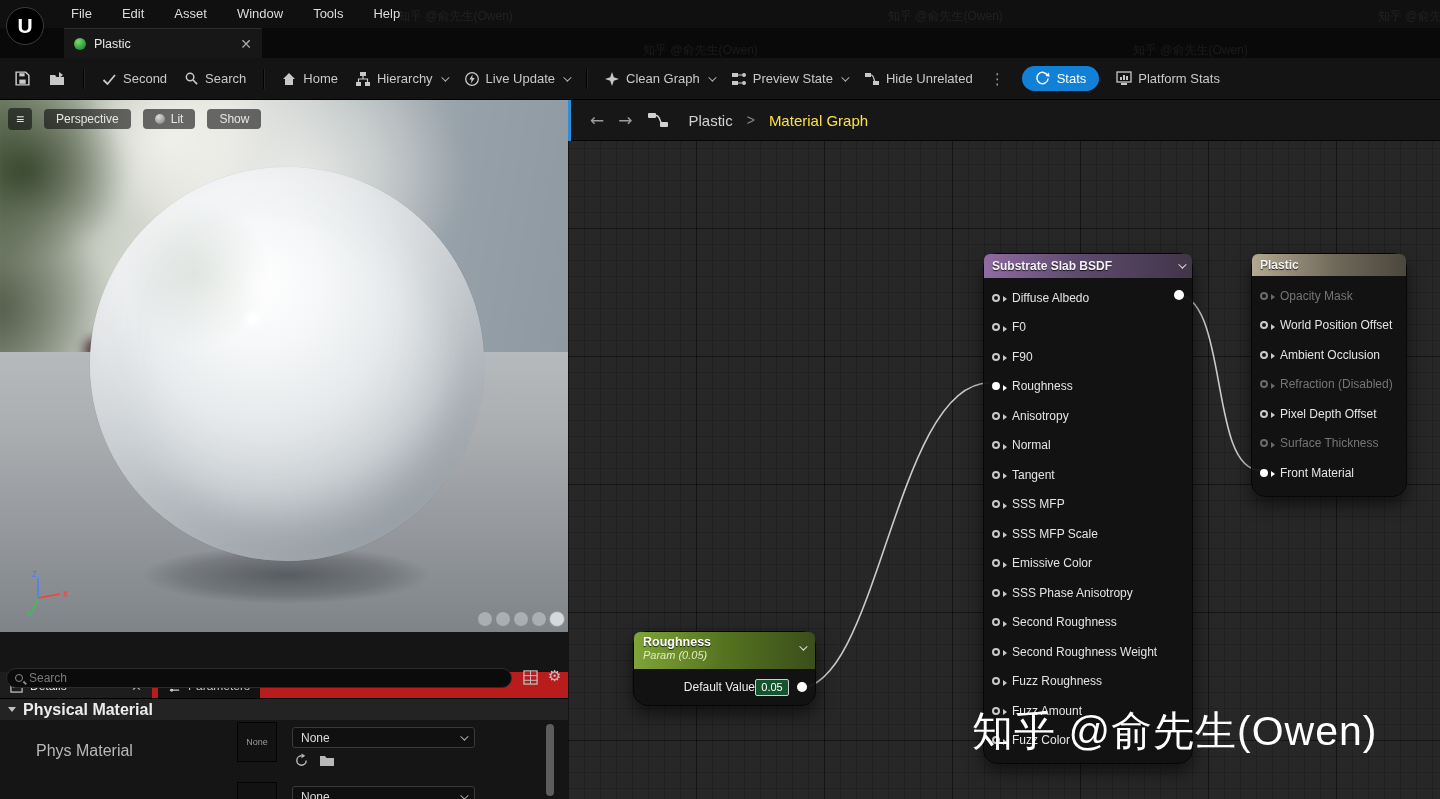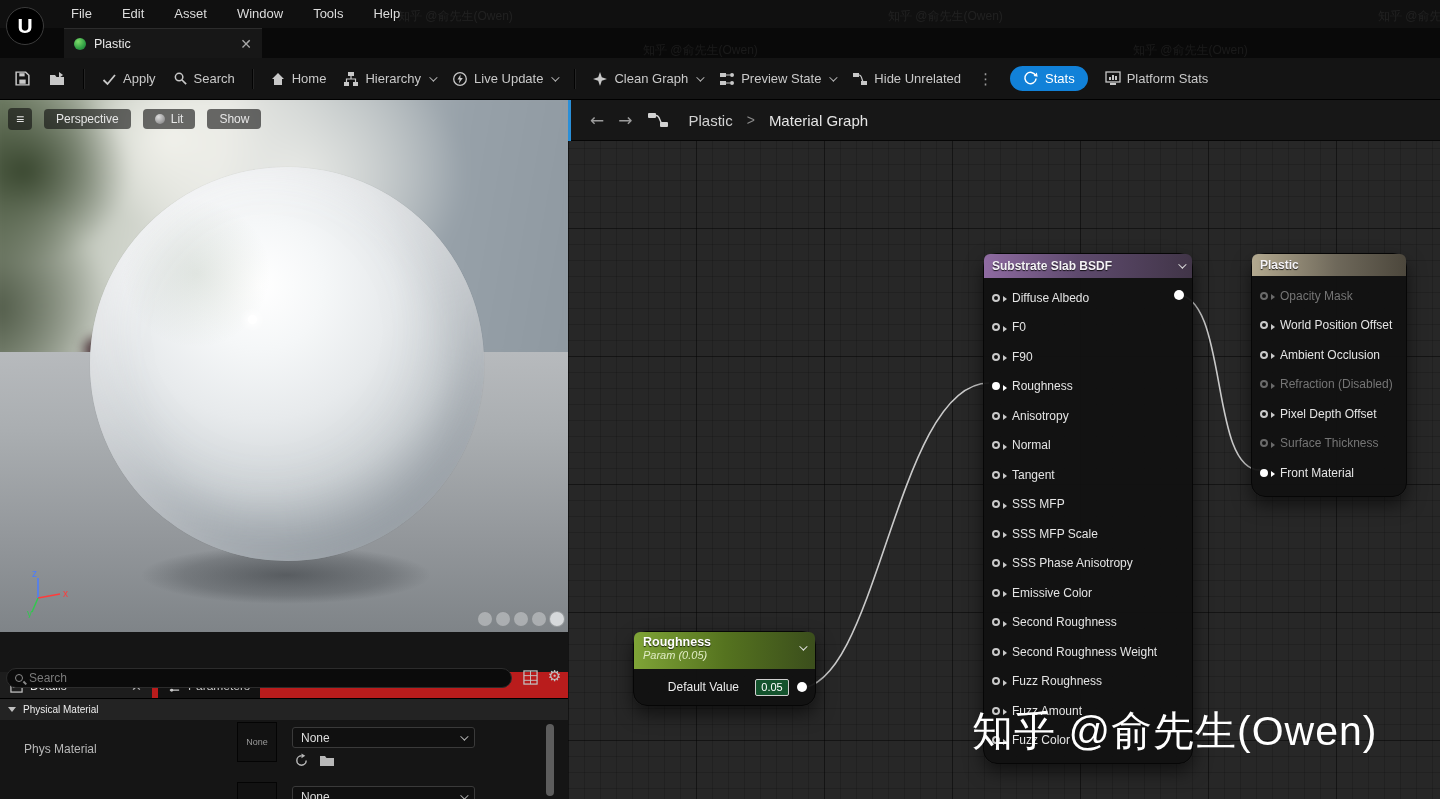--- a/index.html
+++ b/index.html
@@ -212,7 +212,7 @@
       <svg width="16" height="16" viewBox="0 0 16 16">
           <path d="M2.5 9l4 4 7.5-9" fill="none" stroke="#c8c8c8" stroke-width="1.8"></path>
         </svg>
-      <span>Apply</span>
+      <span>Second</span>
     </span>
     <span class="tb-btn">
       <svg width="15" height="15" viewBox="0 0 16 16">

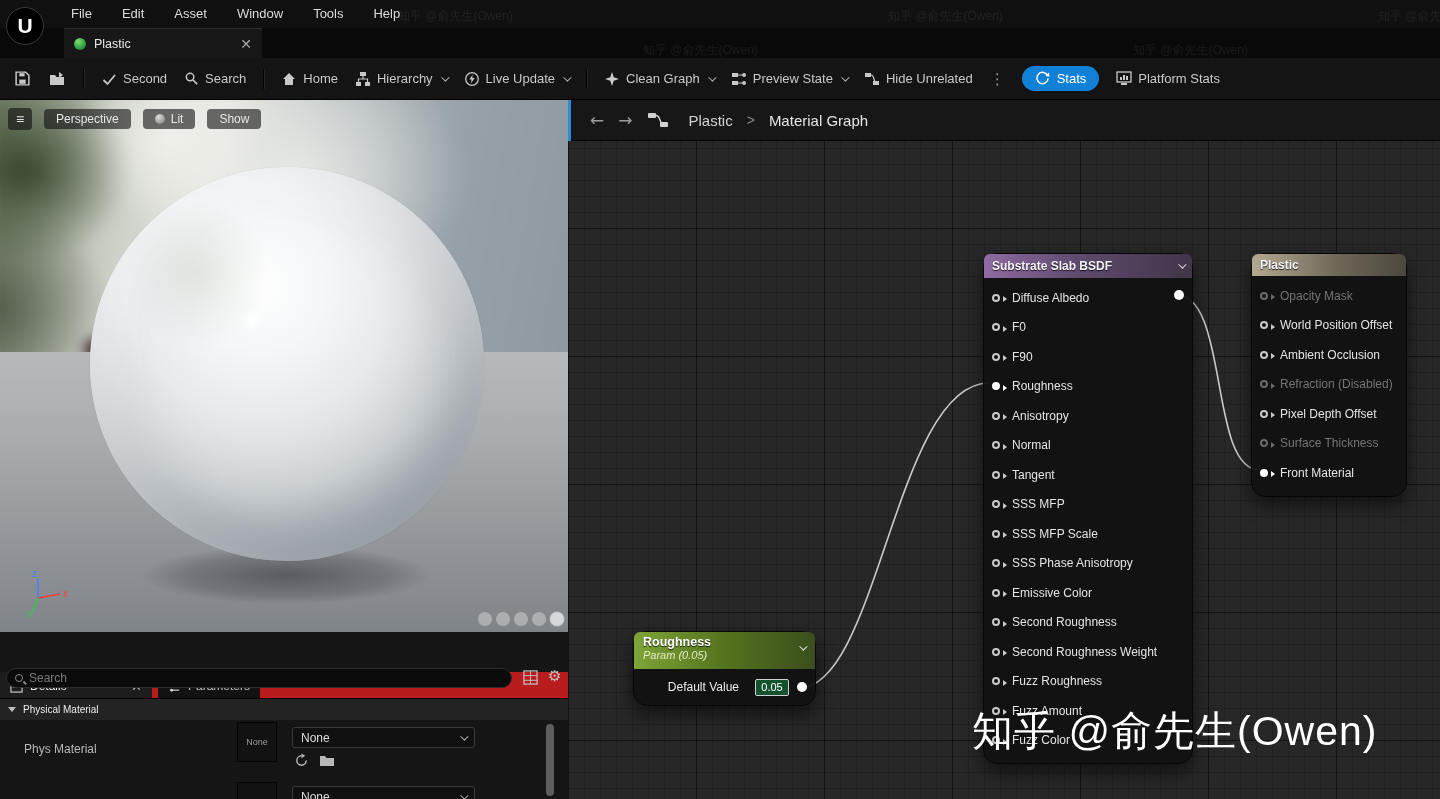--- a/index.html
+++ b/index.html
@@ -119,7 +119,7 @@
   .nav-arrow { font-size:17px; color:#9c9c9c; font-family:"DejaVu Sans", sans-serif; }
   .crumb-asset { font-size:15px; color:#d2d2d2; margin-left:6px; }
   .crumb-sep { font-size:14px; color:#8a8a8a; }
-  .crumb-graph { font-size:15px; color:#e5e5e5; }
+  .crumb-graph { font-size:15px; color:#fde047; }
 
   .wires { position:absolute; left:0; top:0; z-index:2; pointer-events:none; }
 

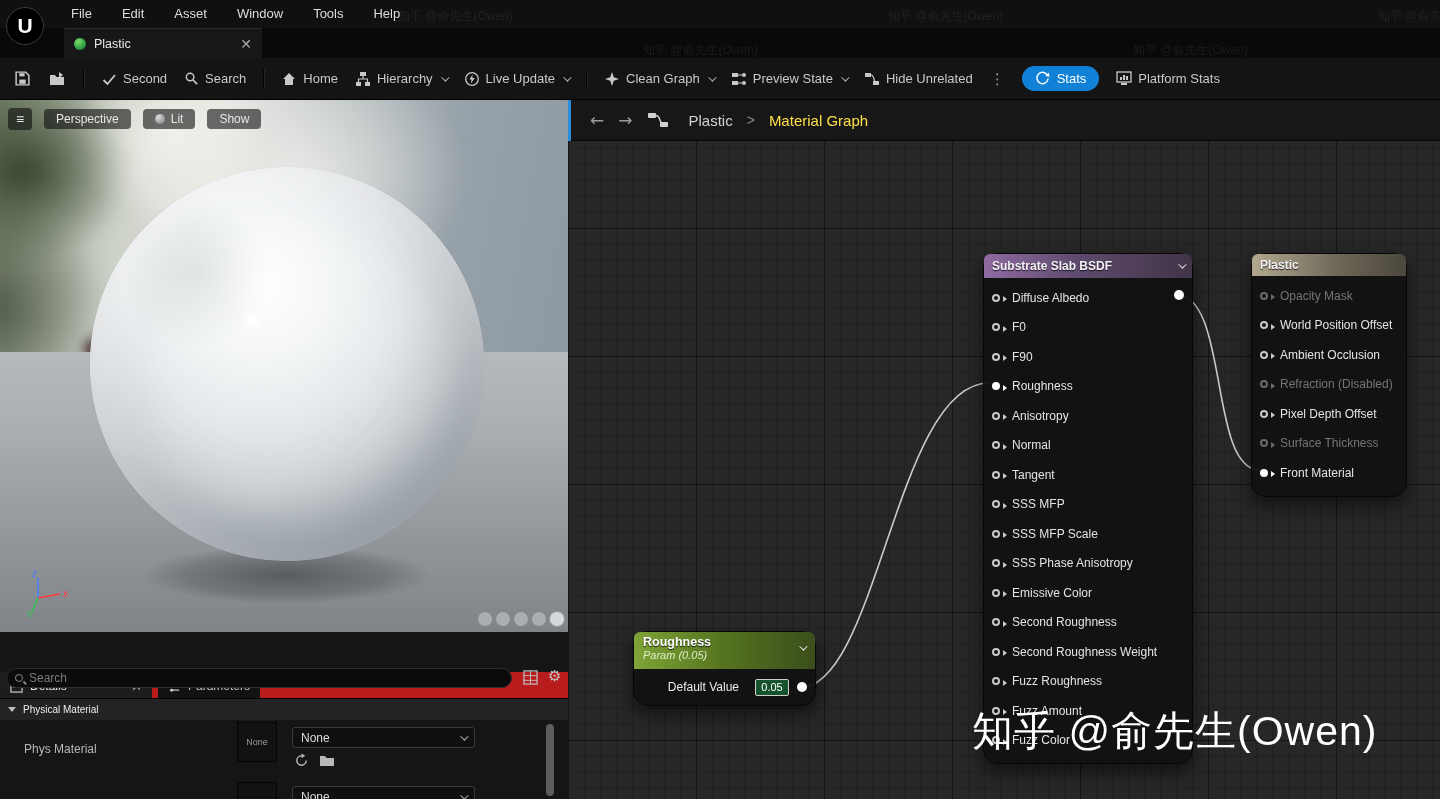--- a/index.html
+++ b/index.html
@@ -473,12 +473,12 @@
 
           <div class="pin-row">
             <span class="pin"></span>
+            <span class="pin-label">Emissive Color</span>
+          </div>
+
+          <div class="pin-row">
+            <span class="pin"></span>
             <span class="pin-label">SSS Phase Anisotropy</span>
-          </div>
-
-          <div class="pin-row">
-            <span class="pin"></span>
-            <span class="pin-label">Emissive Color</span>
           </div>
 
           <div class="pin-row">

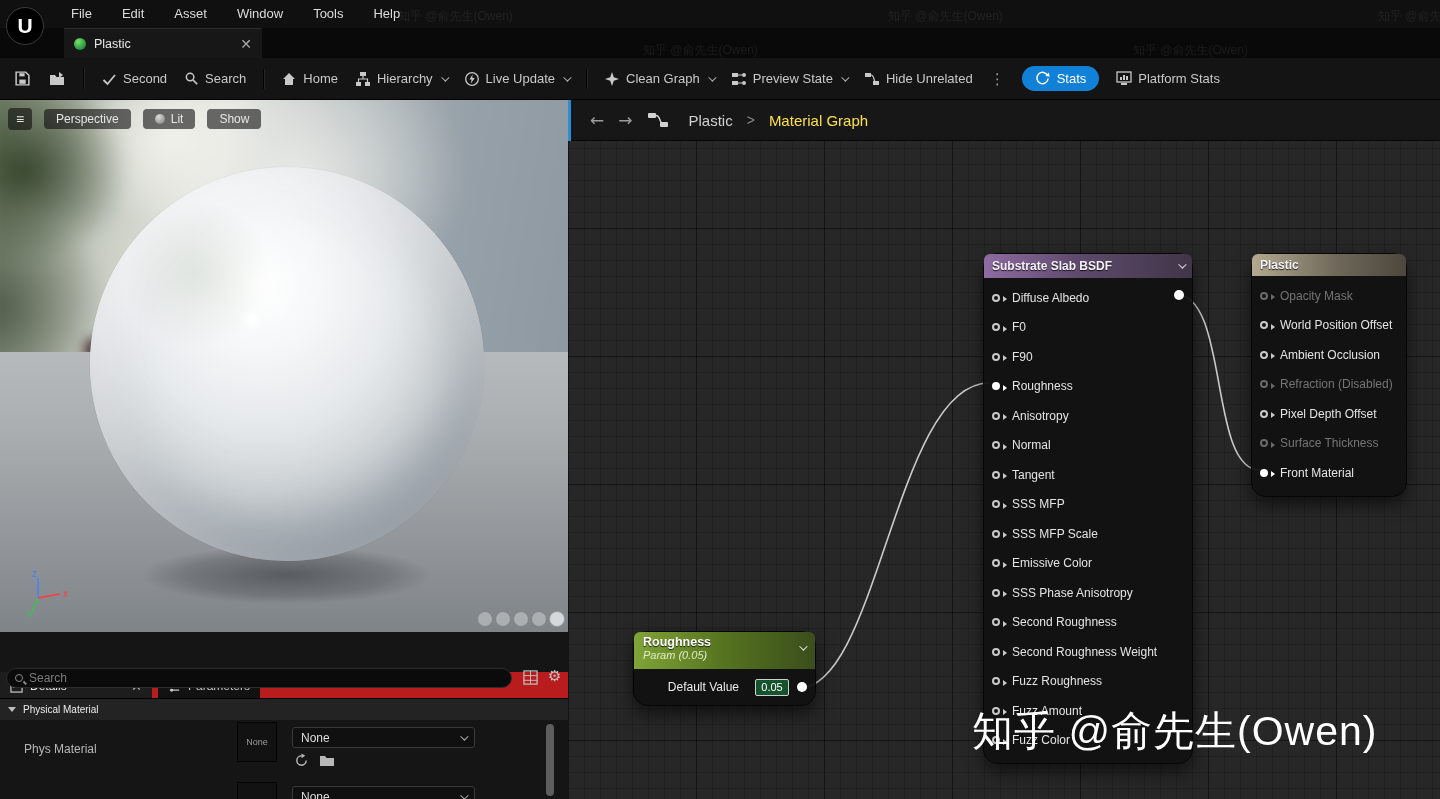--- a/index.html
+++ b/index.html
@@ -154,7 +154,7 @@
   .rough-title { font-size:12.5px; font-weight:bold; color:#fff; text-shadow:0 1px 1px rgba(0,0,0,0.8); }
   .rough-sub { font-size:11px; font-style:italic; color:#e0ecc4; }
   .rough-hdr .chev { position:absolute; right:10px; top:13px; border-color:#e8e8e8; }
-  .rough-body { height:36px; display:flex; align-items:center; justify-content:flex-end; gap:16px; padding:0 26px 0 8px; position:relative; }
+  .rough-body { height:36px; display:flex; align-items:center; justify-content:flex-end; gap:0; padding:0 26px 0 8px; position:relative; }
   .rough-body .v-label { font-size:12px; color:#ececec; }
   .val-box { width:34px; height:17px; background:#14532d; border:1px solid #cfcfcf; border-radius:2px;
     color:#fff; font-size:11px; text-align:center; line-height:15px; }

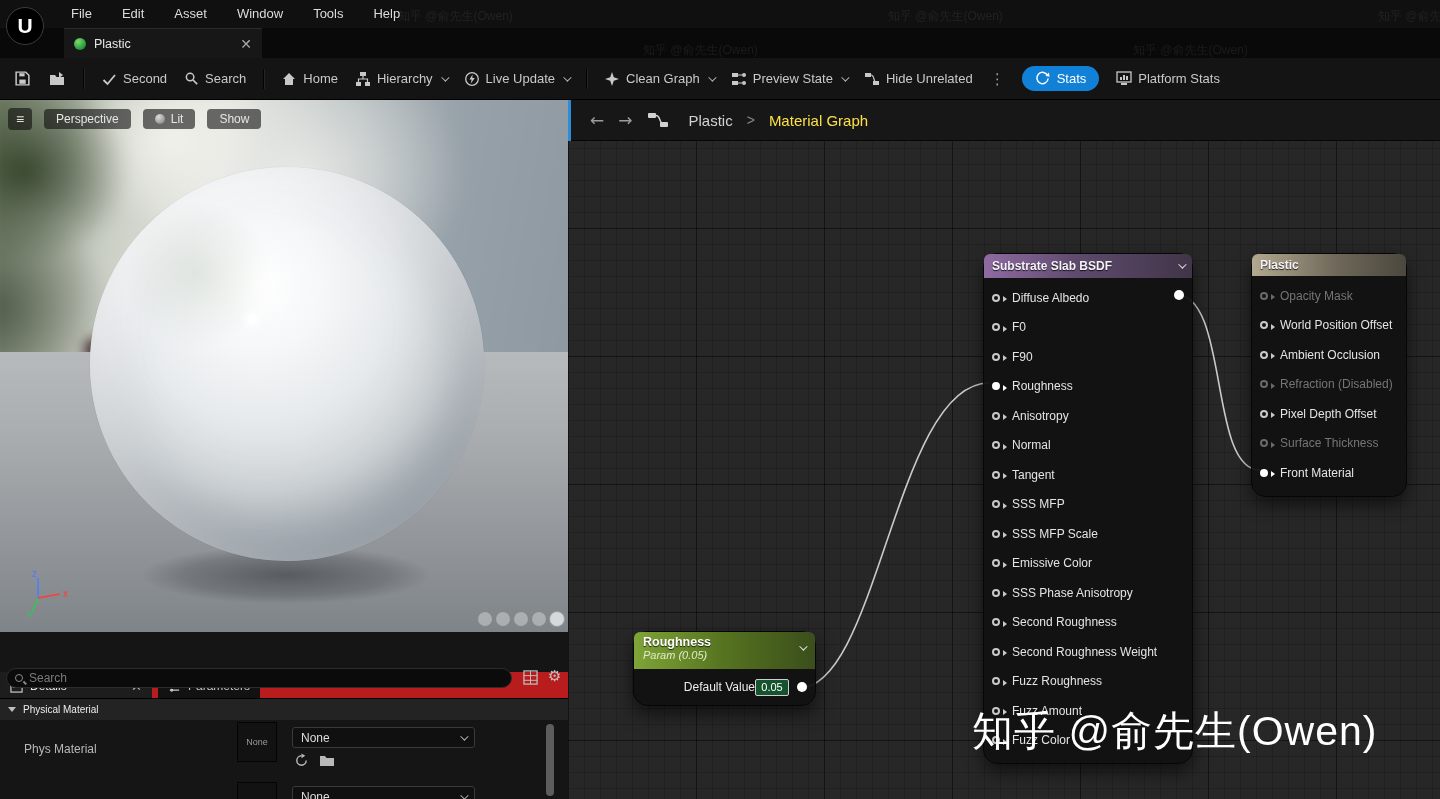--- a/index.html
+++ b/index.html
@@ -92,7 +92,7 @@
   .section-hdr { position:absolute; left:0; top:66px; width:568px; height:22px; background:#232323; border-top:1px solid #000;
     display:flex; align-items:center; gap:7px; padding:0 8px; }
   .tri-down { width:0; height:0; border-left:4px solid transparent; border-right:4px solid transparent; border-top:5px solid #c0c0c0; }
-  .section-hdr .s-label { font-size:10px; font-weight:normal; color:#ececec; }
+  .section-hdr .s-label { font-size:16px; font-weight:bold; color:#ececec; }
   .prop-label { position:absolute; left:24px; top:110px; font-size:12px; color:#b8b8b8; }
   .thumb { position:absolute; left:237px; top:90px; width:40px; height:40px; background:#121212; border:1px solid #040404;
     display:flex; align-items:center; justify-content:center; font-size:9px; color:#9a9a9a; }

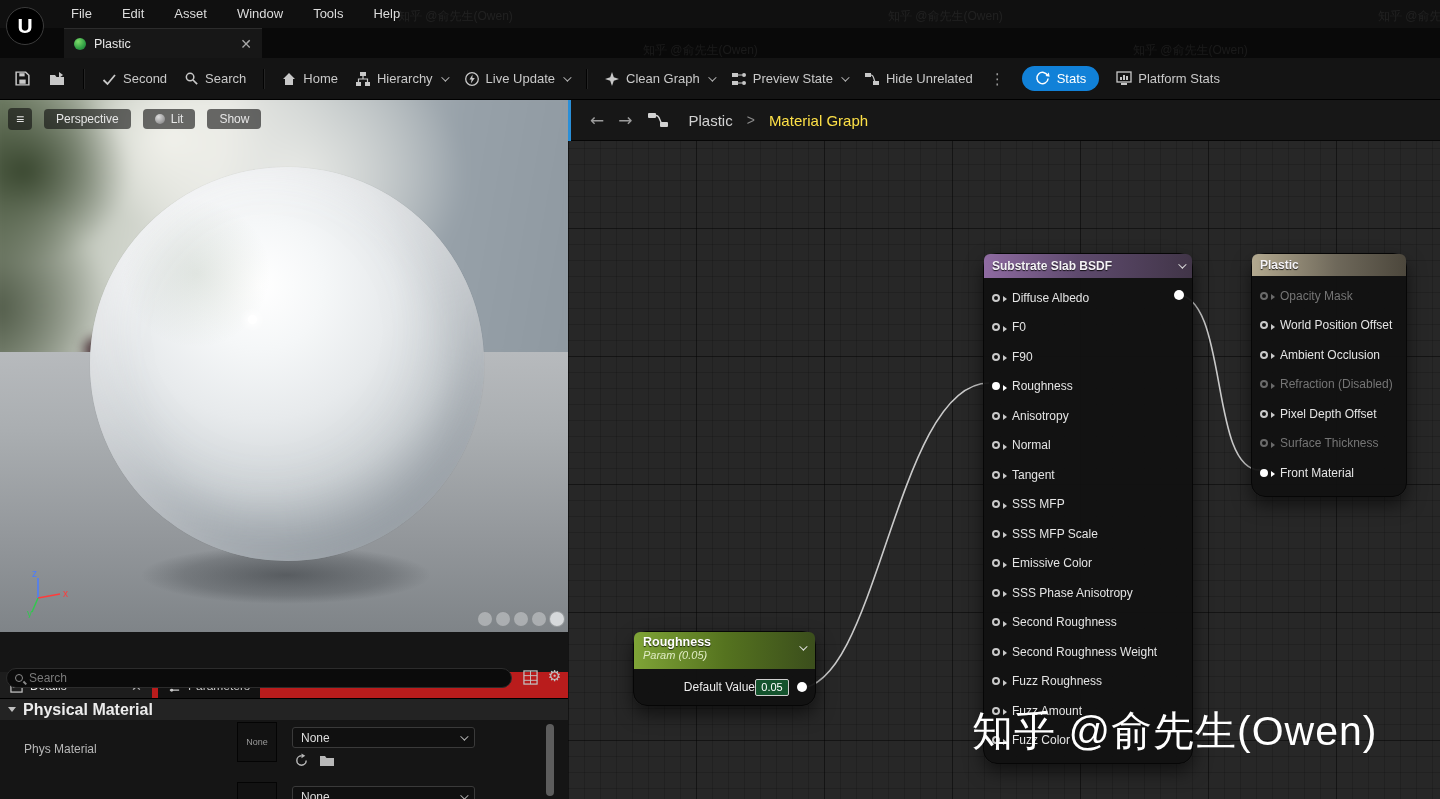--- a/index.html
+++ b/index.html
@@ -93,7 +93,7 @@
     display:flex; align-items:center; gap:7px; padding:0 8px; }
   .tri-down { width:0; height:0; border-left:4px solid transparent; border-right:4px solid transparent; border-top:5px solid #c0c0c0; }
   .section-hdr .s-label { font-size:16px; font-weight:bold; color:#ececec; }
-  .prop-label { position:absolute; left:24px; top:110px; font-size:12px; color:#b8b8b8; }
+  .prop-label { position:absolute; left:36px; top:110px; font-size:16px; color:#b8b8b8; }
   .thumb { position:absolute; left:237px; top:90px; width:40px; height:40px; background:#121212; border:1px solid #040404;
     display:flex; align-items:center; justify-content:center; font-size:9px; color:#9a9a9a; }
   .combo { position:absolute; left:292px; top:95px; width:183px; height:21px; background:#101010; border:1px solid #3a3a3a;

